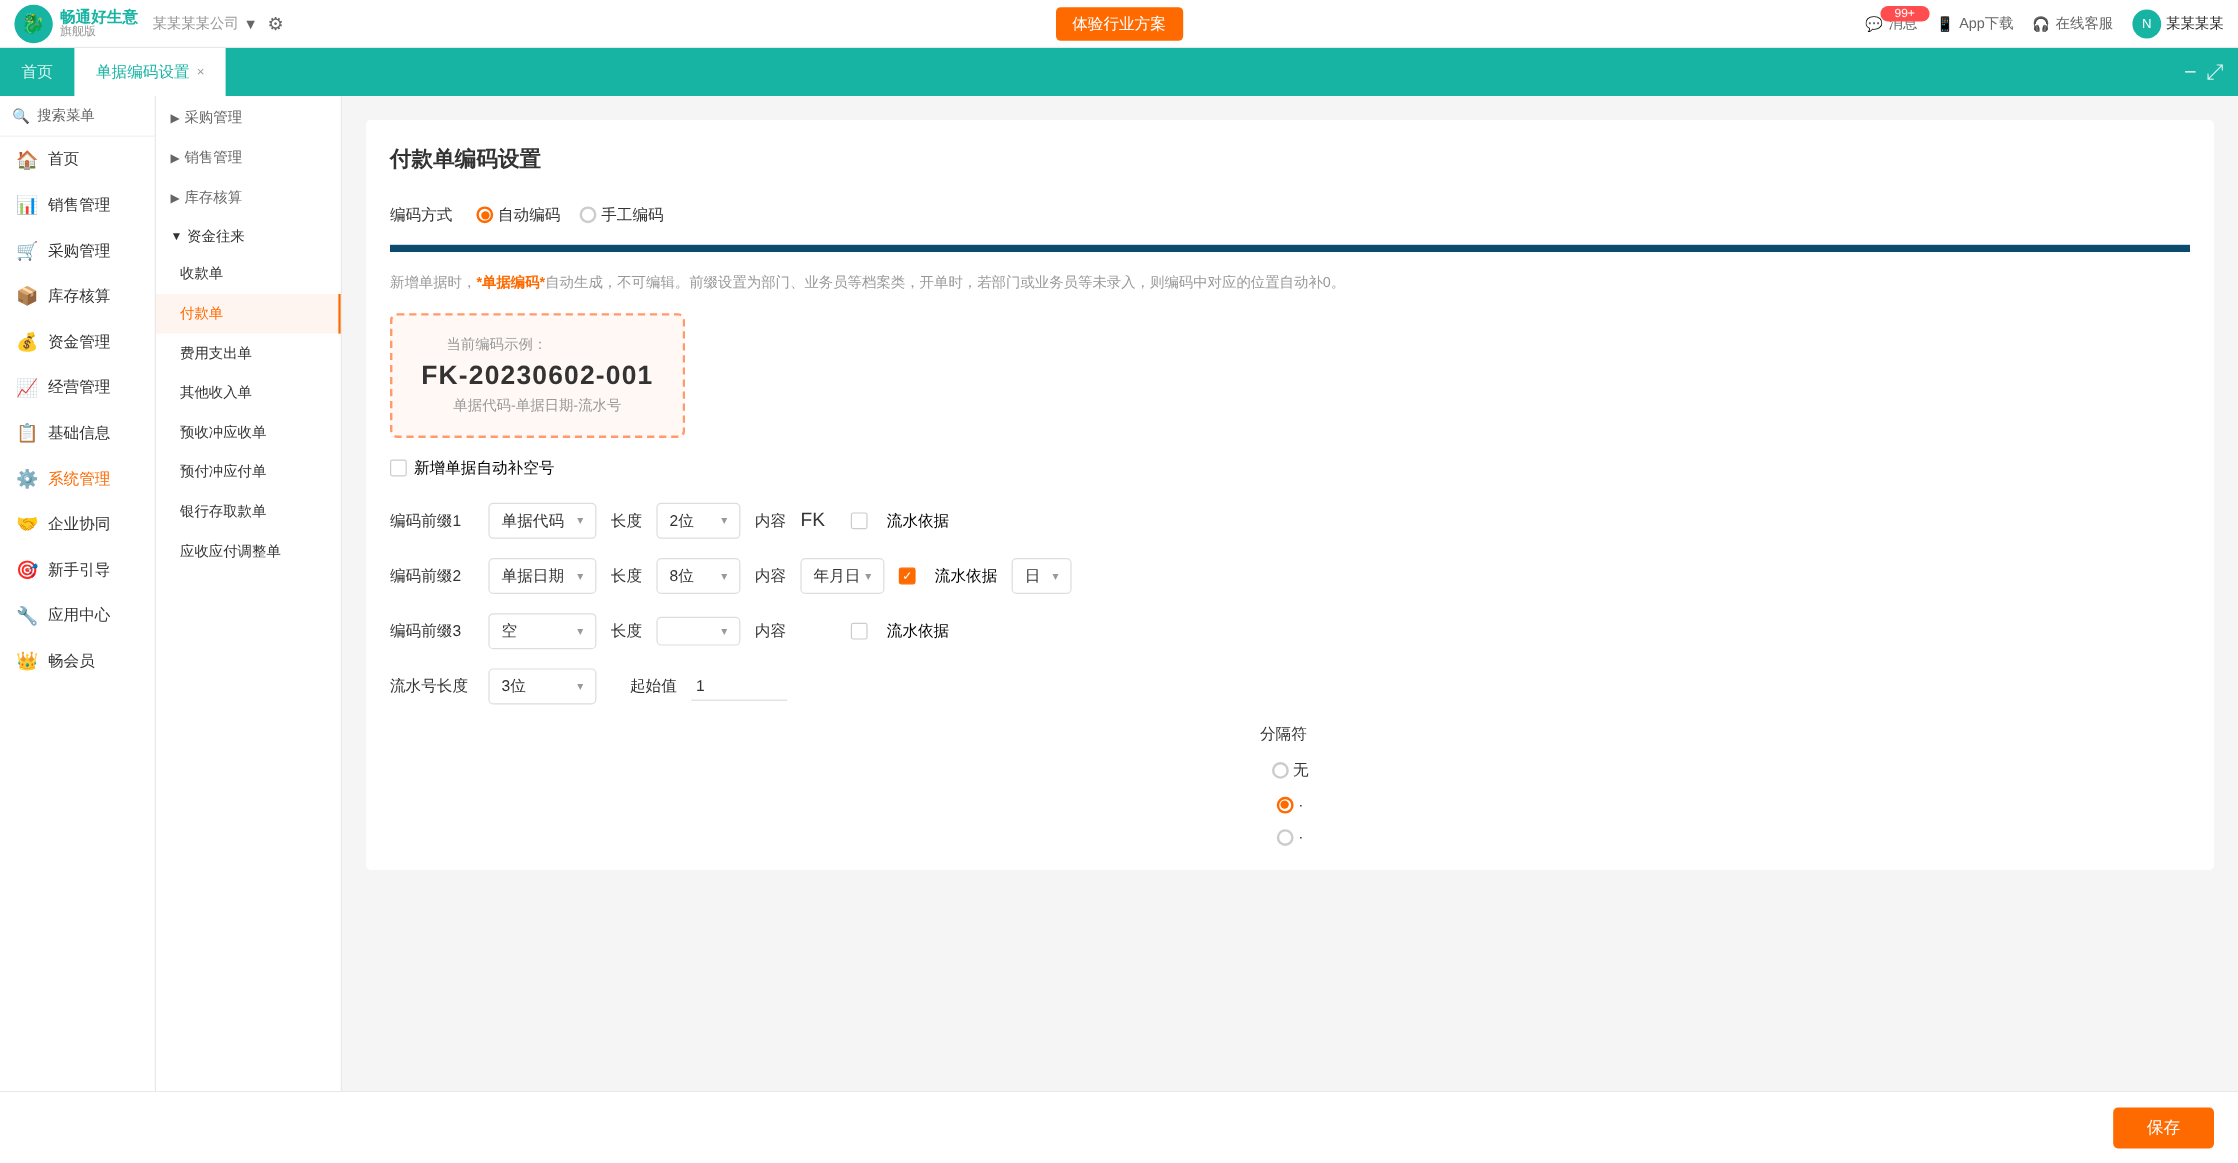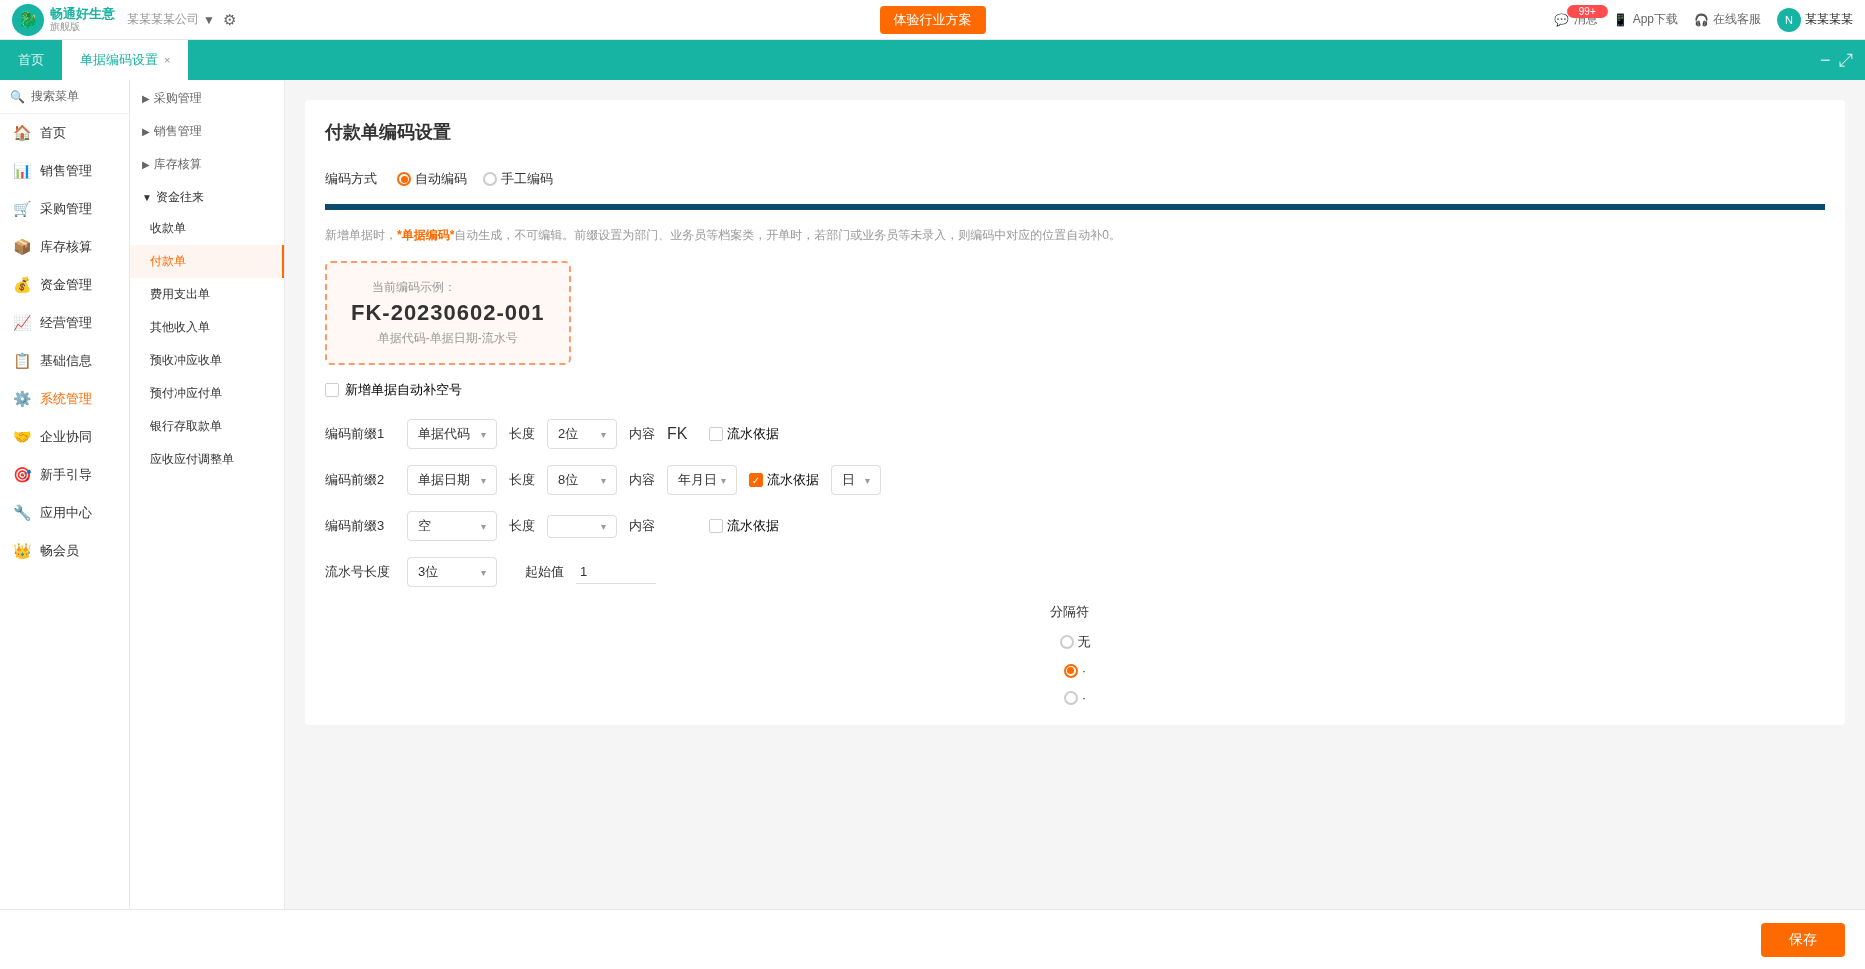--- a/index.html
+++ b/index.html
@@ -331,7 +331,7 @@
     .checkbox-row {
       display: flex;
       align-items: center;
-      gap: 4px;
+      gap: 16px;
     }
     .checkbox-checked {
       width: 14px;

